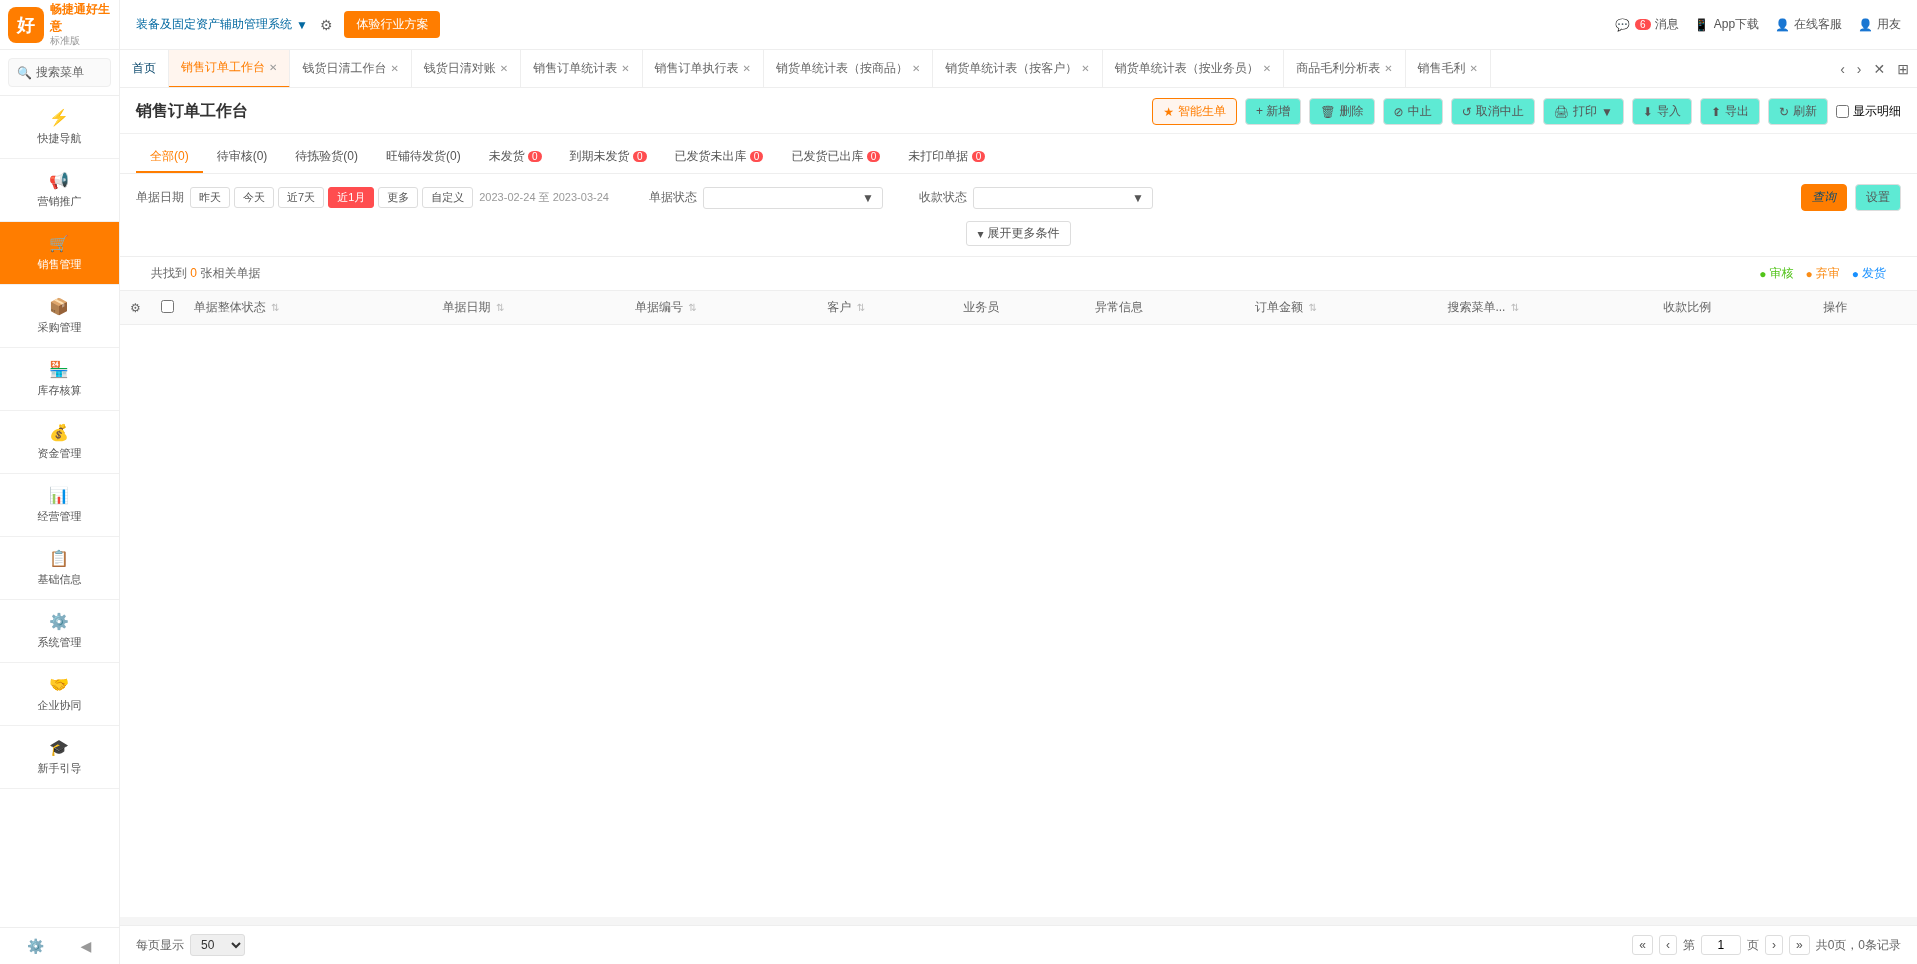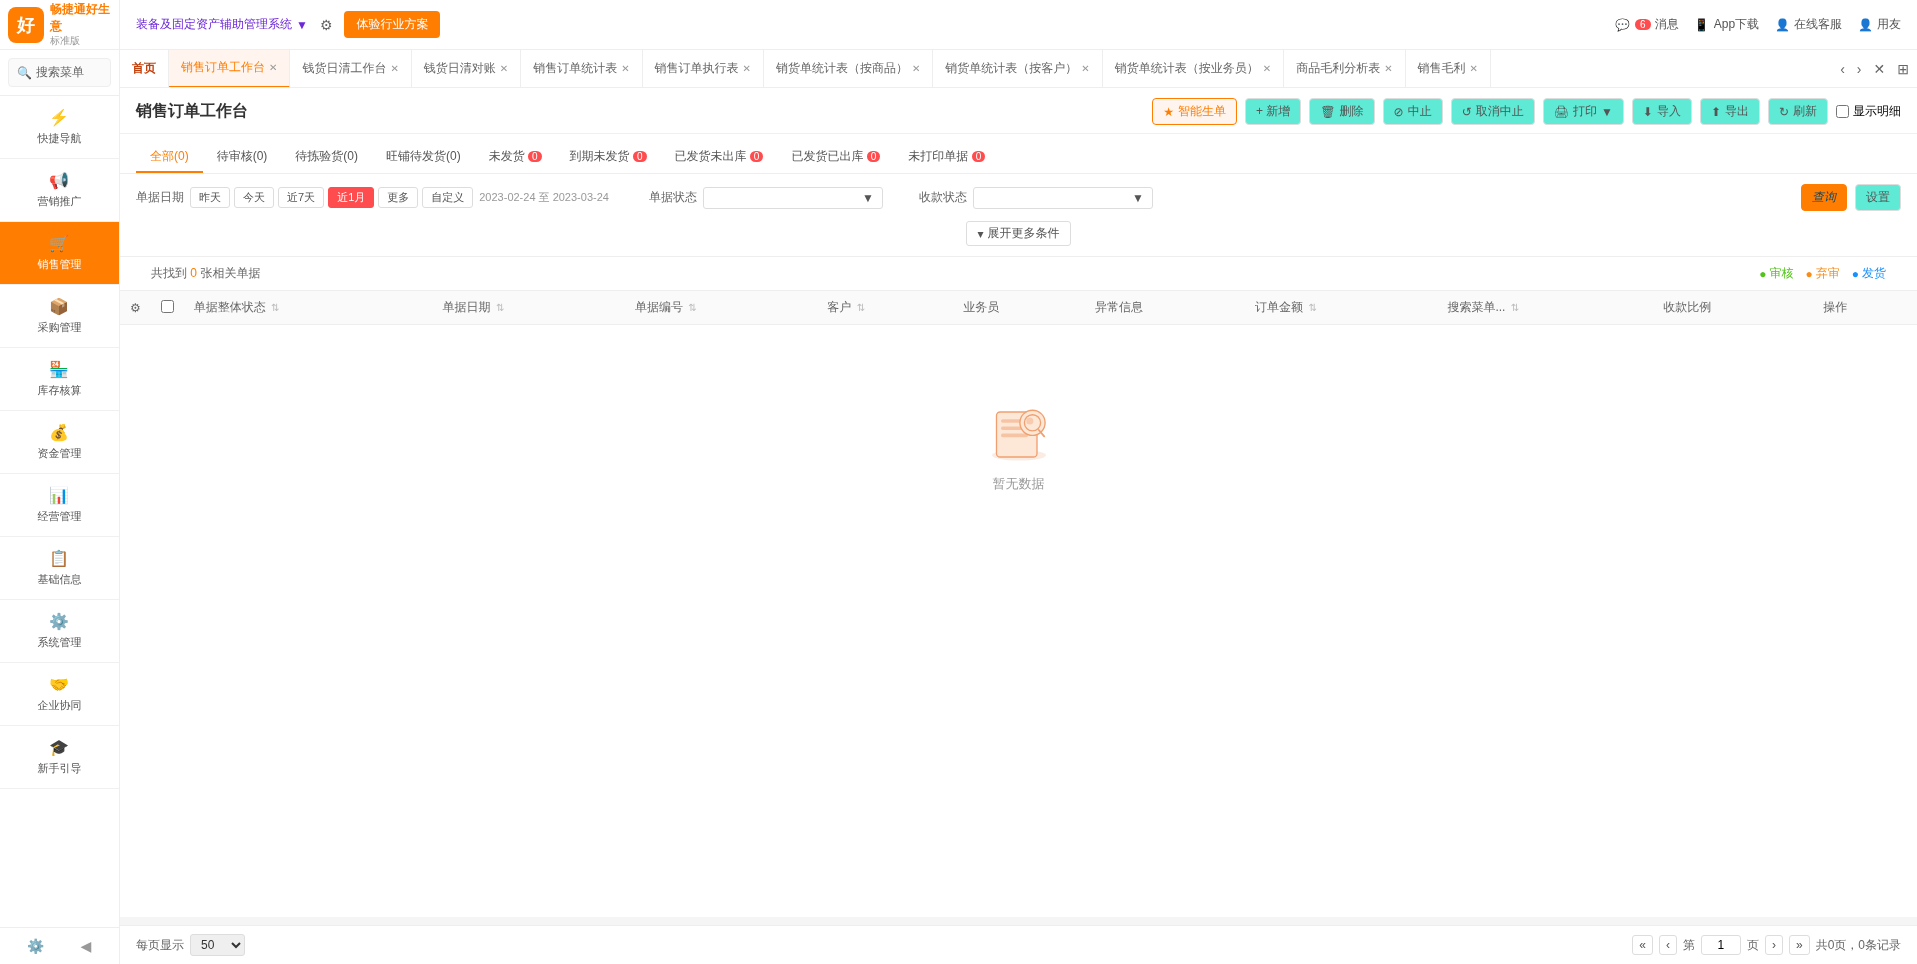--- a/index.html
+++ b/index.html
@@ -30,7 +30,7 @@
 
     
     .topbar { height: 50px; background: #fff; display: flex; align-items: center; padding: 0 16px; border-bottom: 1px solid #eee; gap: 12px; }
-    .topbar-dropdown { display: flex; align-items: center; gap: 4px; cursor: pointer; color: #6d28d9; }
+    .topbar-dropdown { display: flex; align-items: center; gap: 4px; cursor: pointer; color: #0369a1; }
     .topbar-actions { display: flex; align-items: center; gap: 16px; margin-left: auto; }
     .topbar-action { display: flex; align-items: center; gap: 4px; color: #555; cursor: pointer; font-size: 12px; }
     .topbar-action .badge { background: #ff4d4f; color: #fff; border-radius: 10px; padding: 0 5px; font-size: 10px; min-width: 16px; text-align: center; }

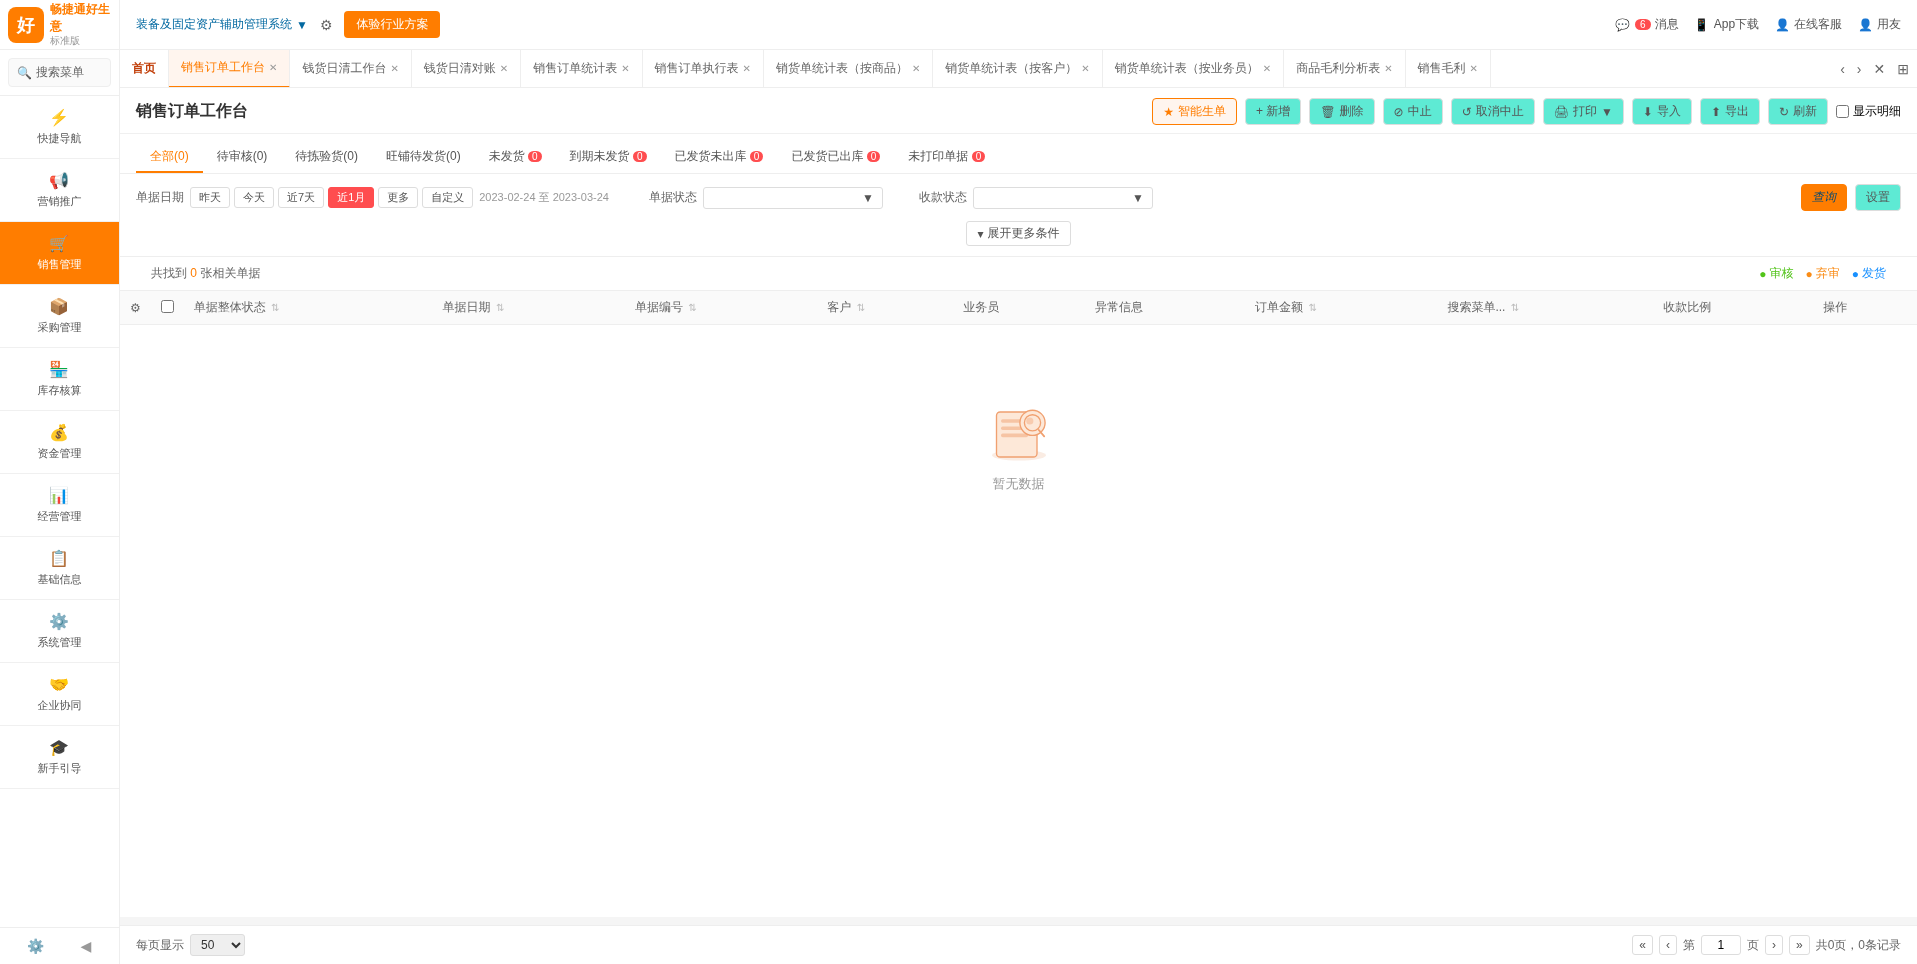--- a/index.html
+++ b/index.html
@@ -41,7 +41,7 @@
     .tabbar { display: flex; align-items: center; background: #fff; border-bottom: 1px solid #eee; overflow: hidden; height: 38px; }
     .tab { display: flex; align-items: center; padding: 0 12px; height: 38px; cursor: pointer; color: #666; white-space: nowrap; font-size: 12px; border-right: 1px solid #eee; flex-shrink: 0; gap: 4px; }
     .tab.active { color: #ff7d00; border-bottom: 2px solid #ff7d00; background: #fff5ee; }
-    .tab.home { color: #c2410c; font-weight: 700; align-items: center; }
+    .tab.home { color: #0c4a6e; font-weight: 400; align-items: center; }
     .tab-close { color: #999; font-size: 10px; cursor: pointer; }
     .tabbar-nav { display: flex; align-items: center; margin-left: auto; padding: 0 4px; gap: 4px; flex-shrink: 0; }
     .tabbar-nav-btn { cursor: pointer; color: #666; font-size: 14px; padding: 2px 4px; }

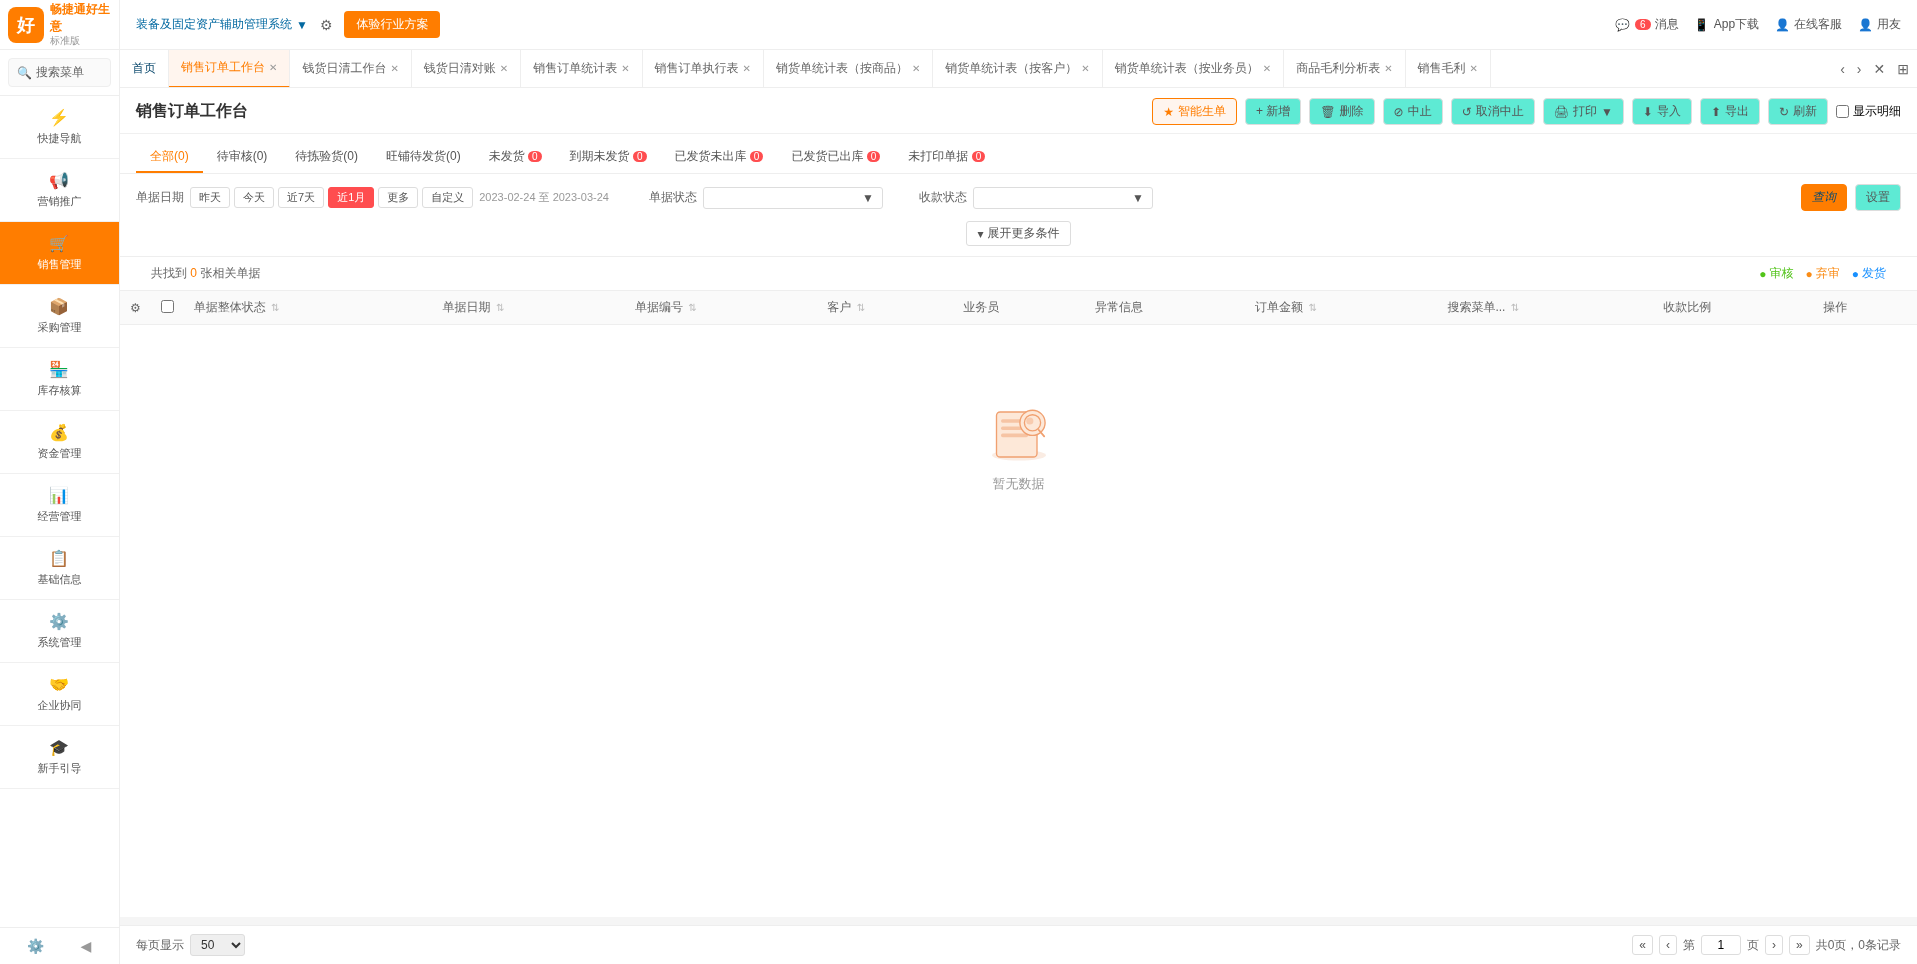--- a/index.html
+++ b/index.html
@@ -455,22 +455,6 @@
         </tbody>
       </table>
 
-      <div class="empty-state">
-        <div class="empty-illustration">
-          <svg viewBox="0 0 100 100">
-            <ellipse cx="50" cy="78" rx="30" ry="6" fill="#f5d9c8" opacity="0.5"></ellipse>
-            <rect x="25" y="30" width="45" height="50" rx="4" fill="#fde8d8" stroke="#f0a070" stroke-width="1.5"></rect>
-            <rect x="30" y="38" width="35" height="4" rx="2" fill="#f0a070" opacity="0.5"></rect>
-            <rect x="30" y="46" width="25" height="4" rx="2" fill="#f0a070" opacity="0.5"></rect>
-            <rect x="30" y="54" width="30" height="4" rx="2" fill="#f0a070" opacity="0.5"></rect>
-            <circle cx="65" cy="42" r="14" fill="#fde8d8" stroke="#f0a070" stroke-width="1.5"></circle>
-            <circle cx="65" cy="42" r="9" fill="none" stroke="#f0a070" stroke-width="1.5"></circle>
-            <line x1="72" y1="50" x2="78" y2="57" stroke="#f0a070" stroke-width="2" stroke-linecap="round"></line>
-            <ellipse cx="62" cy="40" rx="4" ry="4" fill="#f0a070" opacity="0.4"></ellipse>
-          </svg>
-        </div>
-        <div class="empty-text">暂无数据</div>
-      </div>
     </div>
 
     <div class="scrollbar-area">

